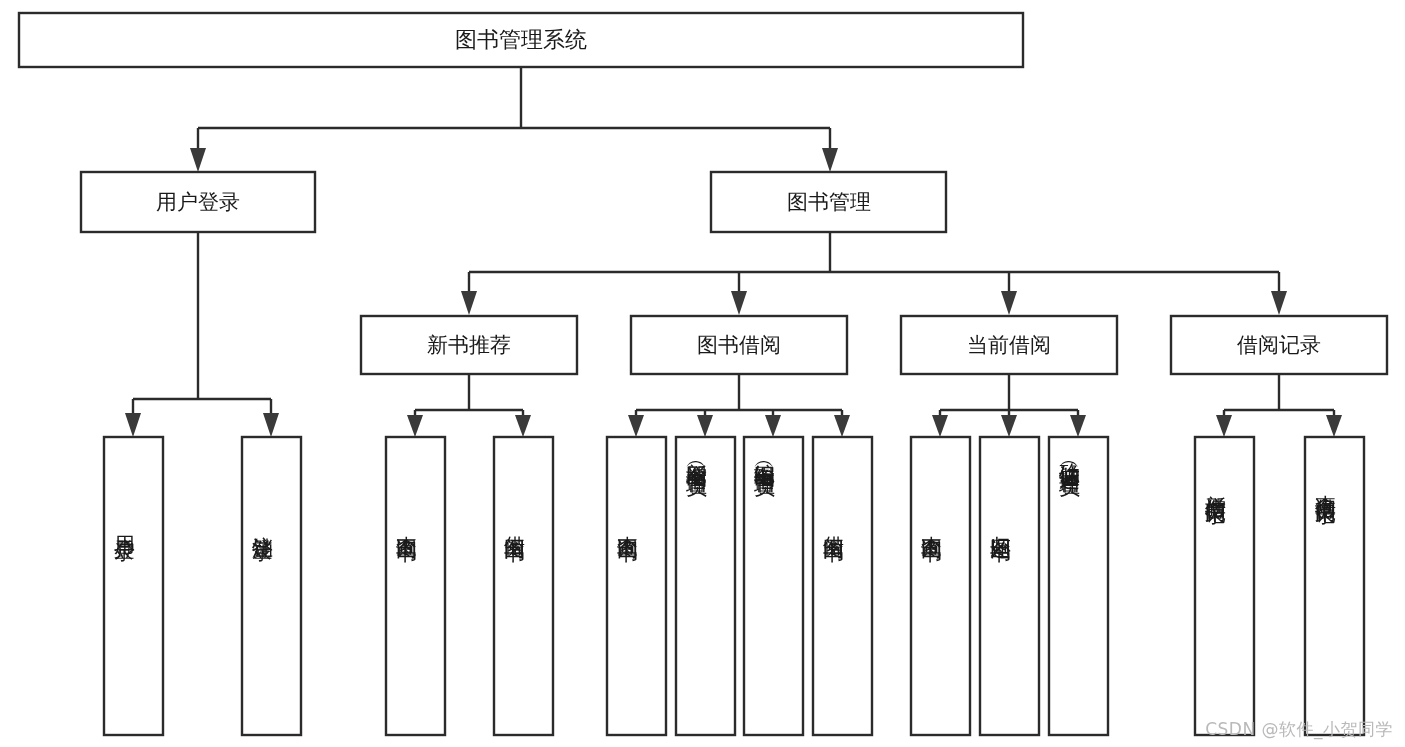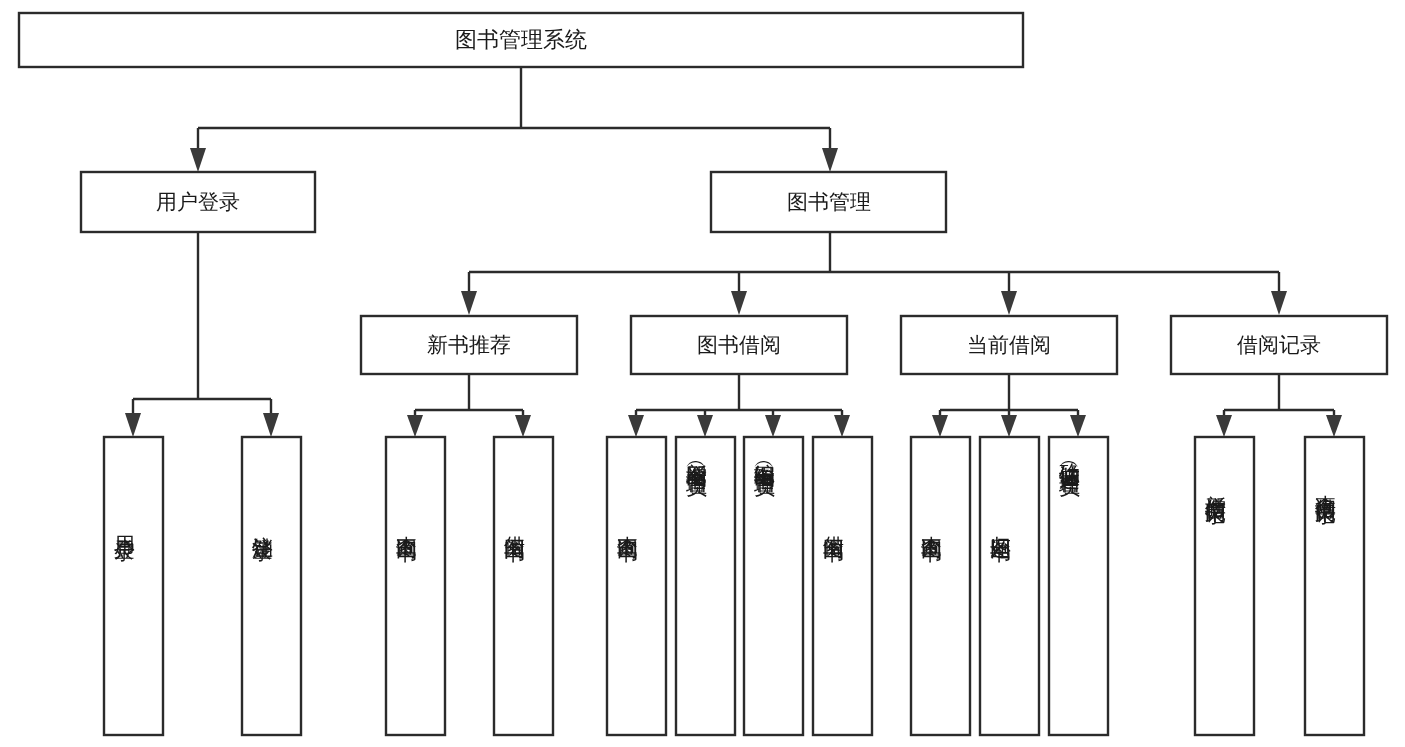--- a/index.html
+++ b/index.html
@@ -226,6 +226,7 @@
   <div class="vlabel" style="left:1204px; top:478px; height:240px;">新增借阅记录</div>
   <div class="vlabel" style="left:1314px; top:478px; height:240px;">查询借阅记录</div>
 
+  <div class="watermark">CSDN @软件_小贺同学</div>
 
 </div>
 

